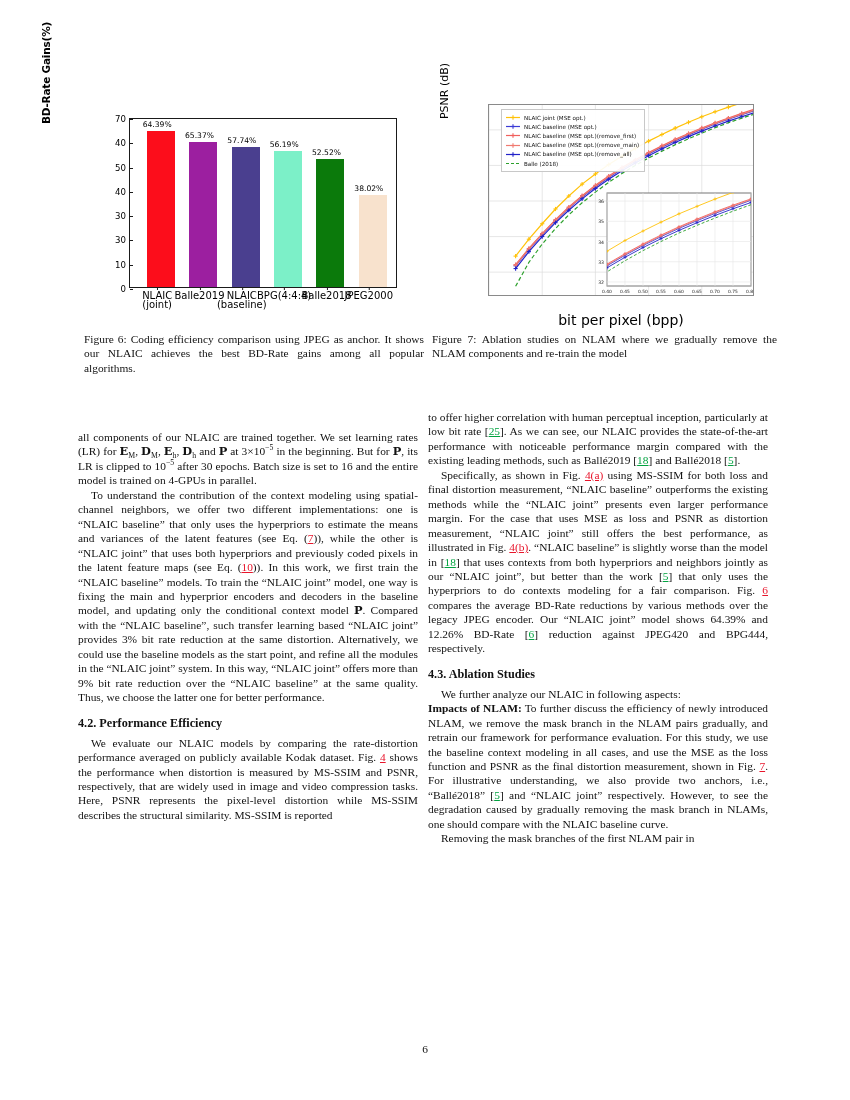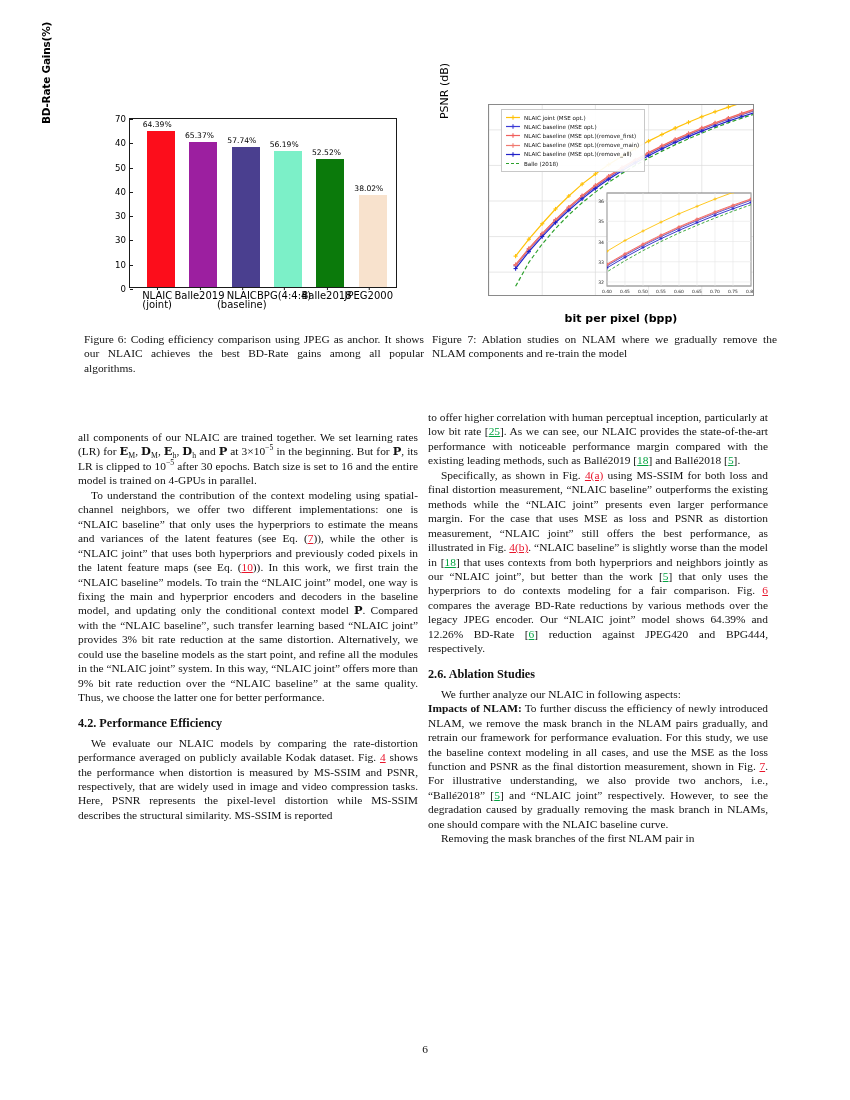--- a/index.html
+++ b/index.html
@@ -150,9 +150,8 @@
     width: 266px;
     text-align: center;
     font-family: "DejaVu Sans", sans-serif;
-    font-size: 11px;
+    font-size: 14px;
     color: #000;
-    font-weight: bold;
   }
   .ytick-line {
     position: absolute;

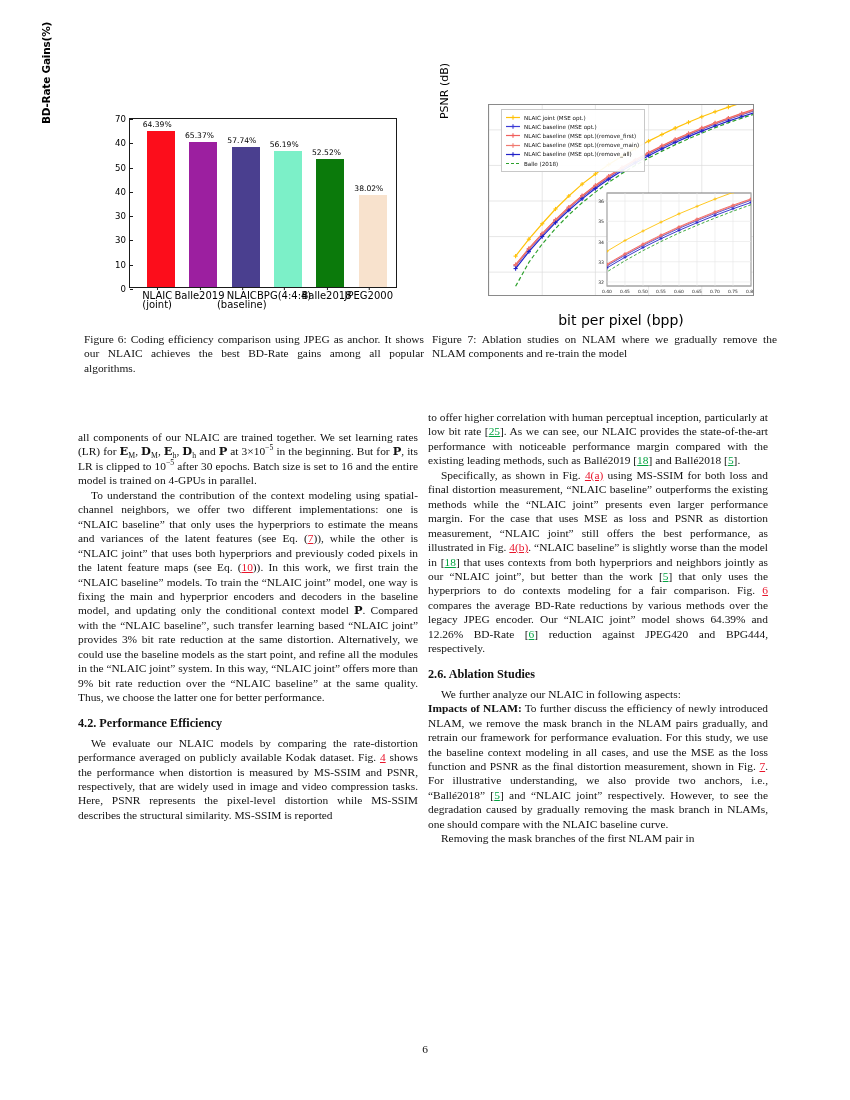--- a/index.html
+++ b/index.html
@@ -1194,7 +1194,7 @@
     <p>
       <span>Specifically, as shown in Fig. </span><a class="figref" href="#">4(a)</a><span> using MS-SSIM for both loss and final distortion measurement, “NLAIC baseline” outperforms the existing methods while the “NLAIC joint” presents even larger performance margin. For the case that uses MSE as loss and PSNR as distortion measurement, “NLAIC joint” still offers the best performance, as illustrated in Fig. </span><a class="figref" href="#">4(b)</a><span>. “NLAIC baseline” is slightly worse than the model in [</span><a class="cite" href="#">18</a><span>] that uses contexts from both hyperpriors and neighbors jointly as our “NLAIC joint”, but better than the work [</span><a class="cite" href="#">5</a><span>] that only uses the hyperpriors to do contexts modeling for a fair comparison. Fig. </span><a class="figref" href="#">6</a><span> compares the average BD-Rate reductions by various methods over the legacy JPEG encoder. Our “NLAIC joint” model shows 64.39% and 12.26% BD-Rate [</span><a class="cite" href="#">6</a><span>] reduction against JPEG420 and BPG444, respectively.</span>
     </p>
-    <h3 class="sec">2.6. Ablation Studies</h3>
+    <h3 class="sec">4.3. Ablation Studies</h3>
     <p>
       <span>We further analyze our NLAIC in following aspects:</span>
     </p>

